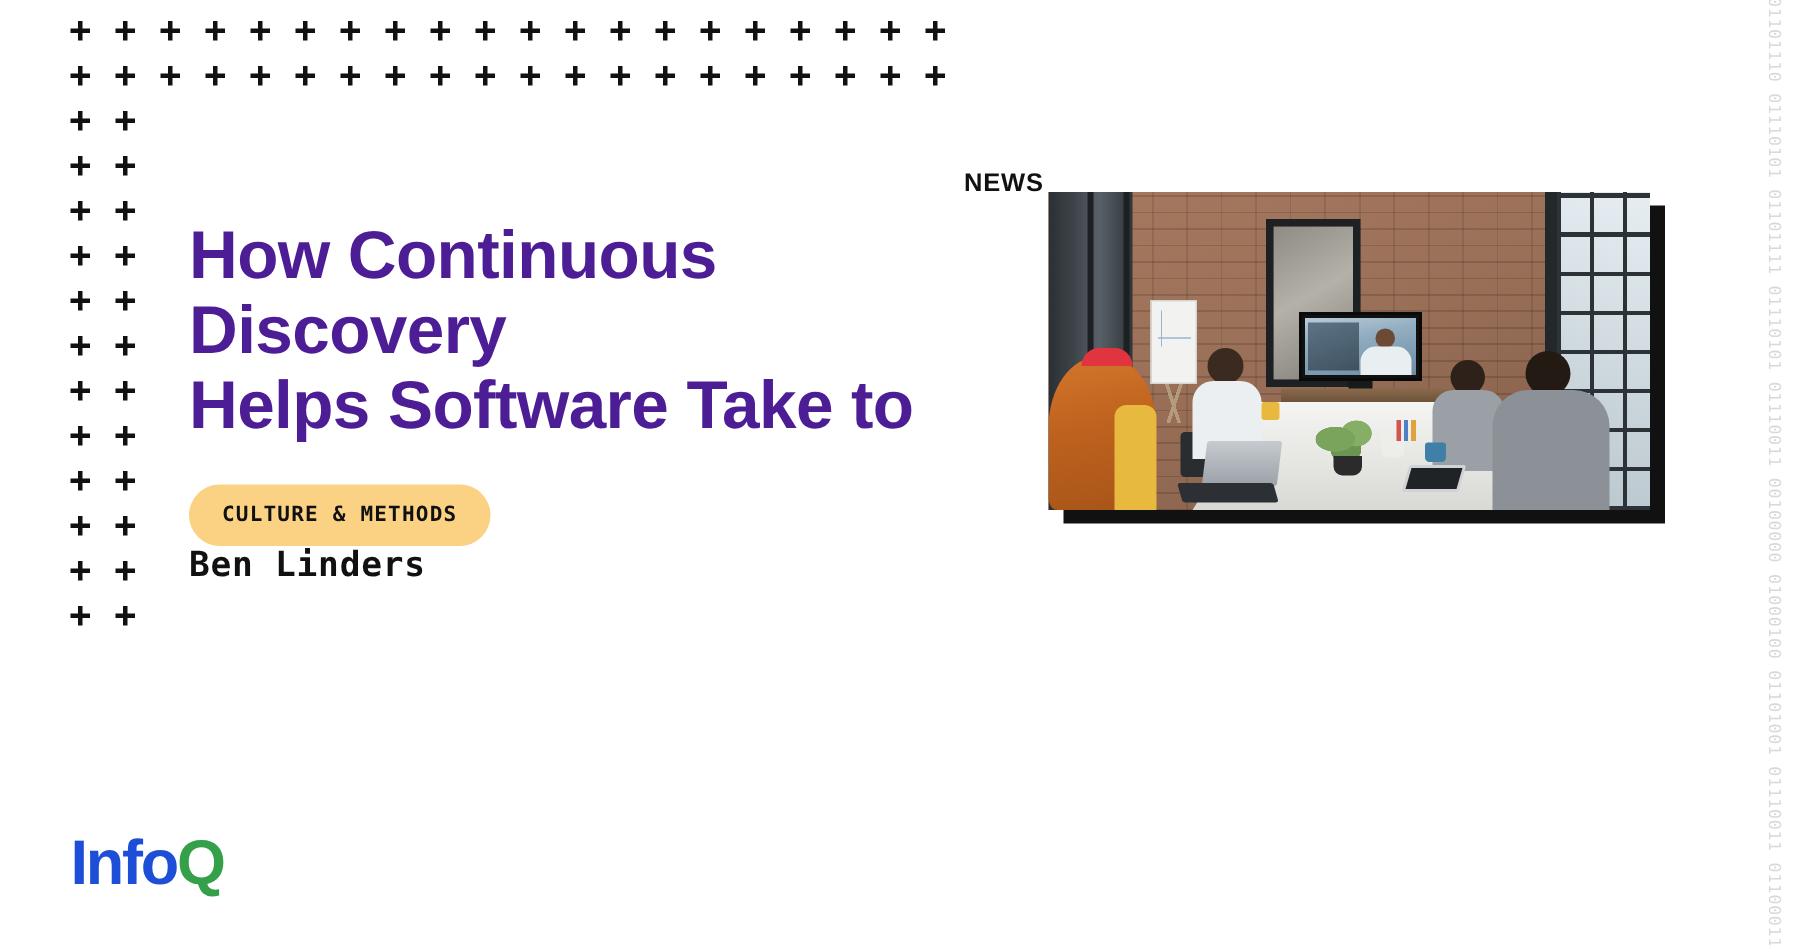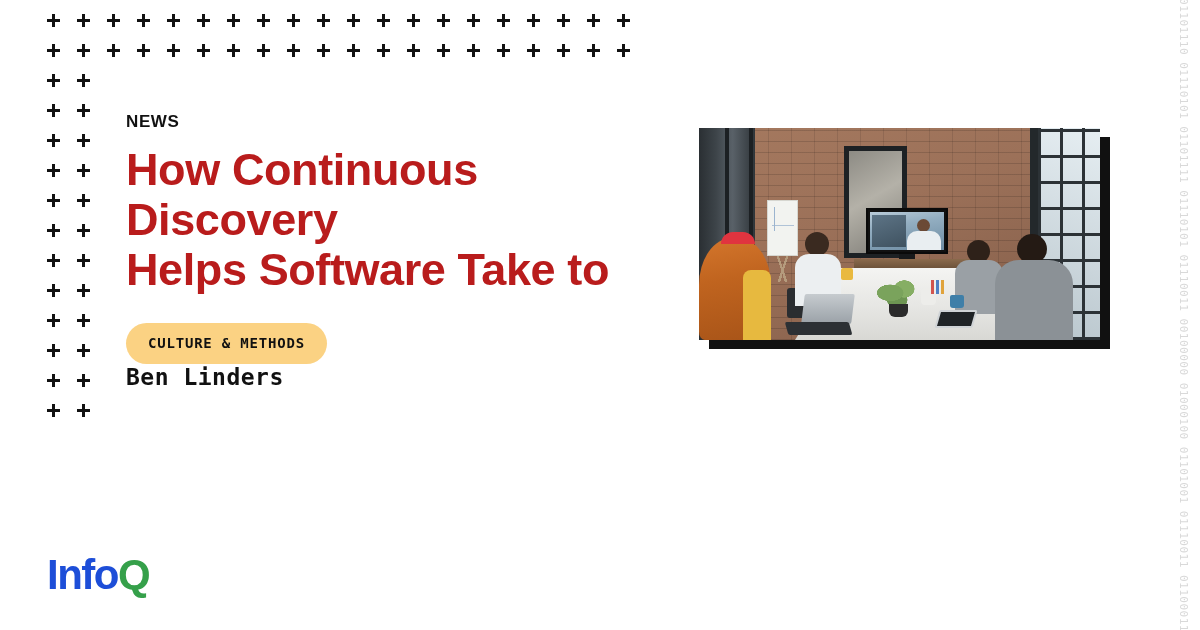--- a/index.html
+++ b/index.html
@@ -64,6 +64,7 @@
     letter-spacing:0.6px;
     color:#111111;
     margin-bottom:13px;
+    text-align:right;
   }
   #headline {
     font-family:"Liberation Sans", sans-serif;

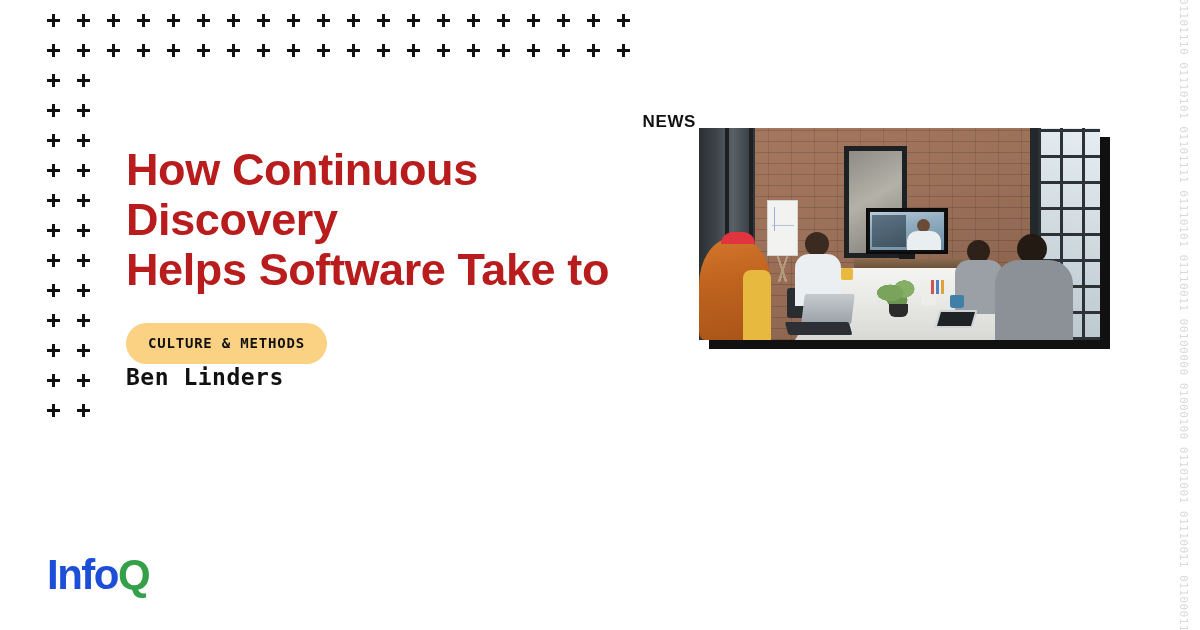--- a/index.html
+++ b/index.html
@@ -71,7 +71,7 @@
     font-size:45px;
     line-height:50px;
     font-weight:bold;
-    color:#b91c1c;
+    color:#4c1d95;
     letter-spacing:-0.4px;
     margin-bottom:28px;
   }

